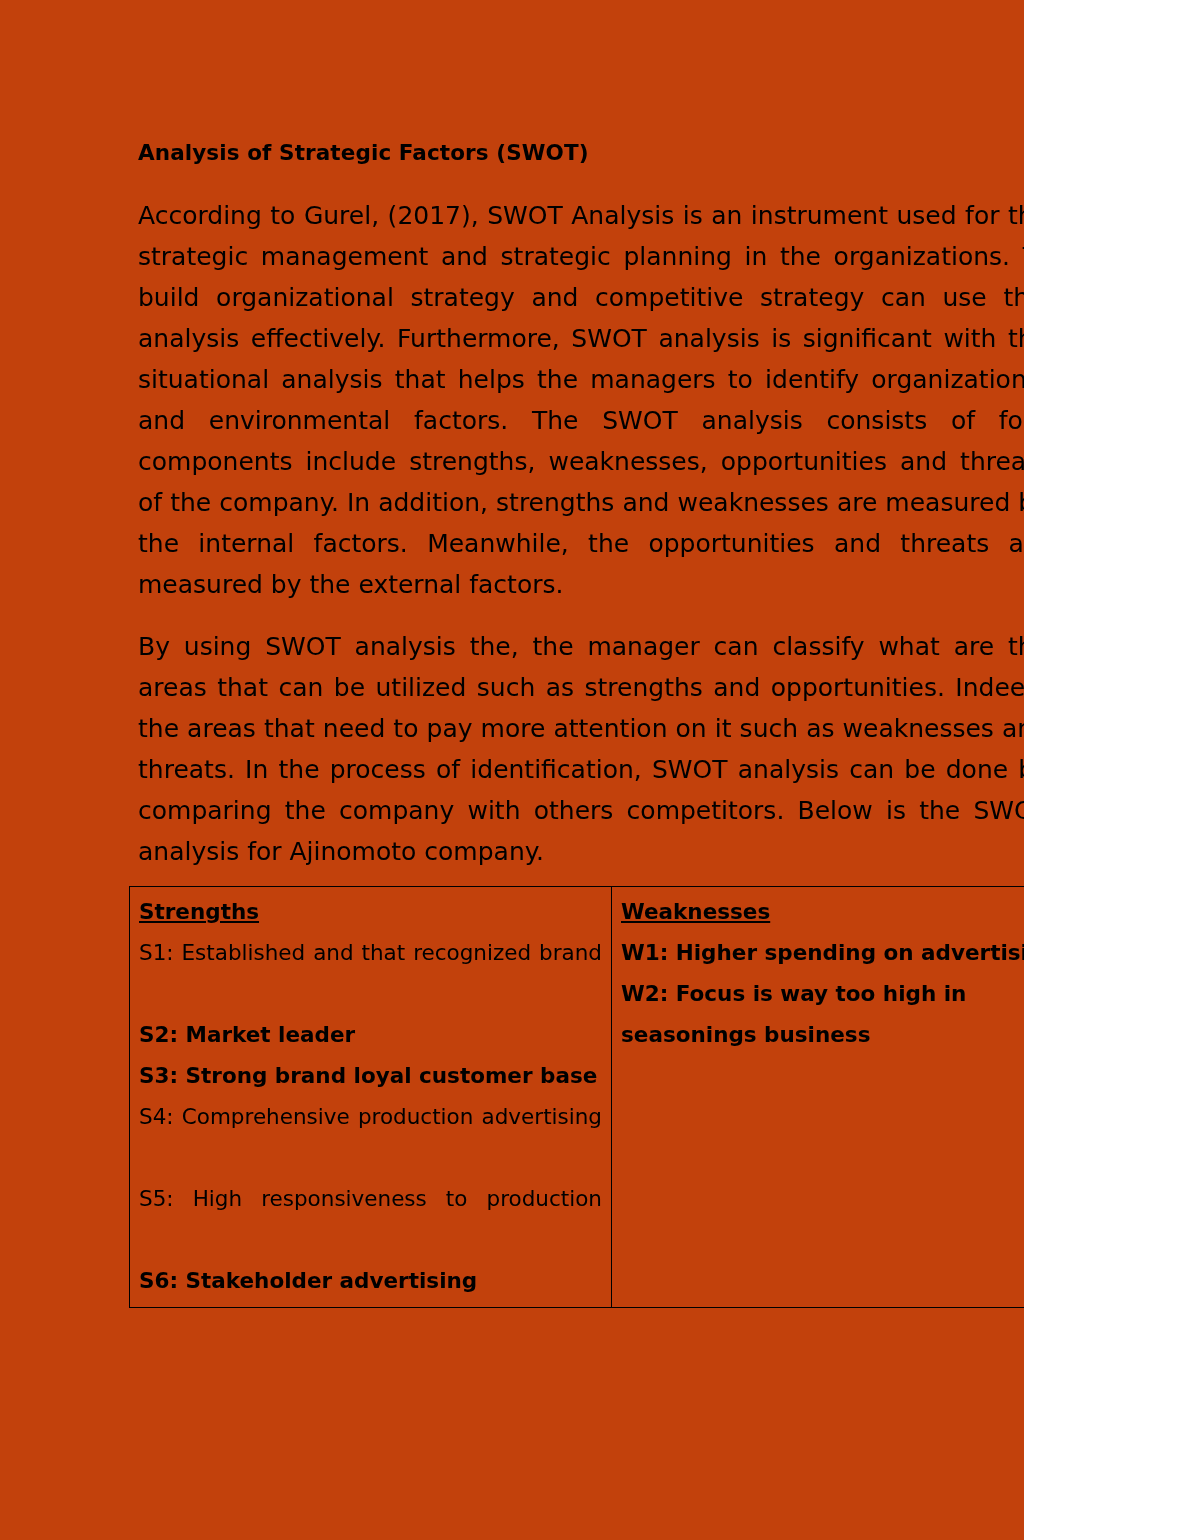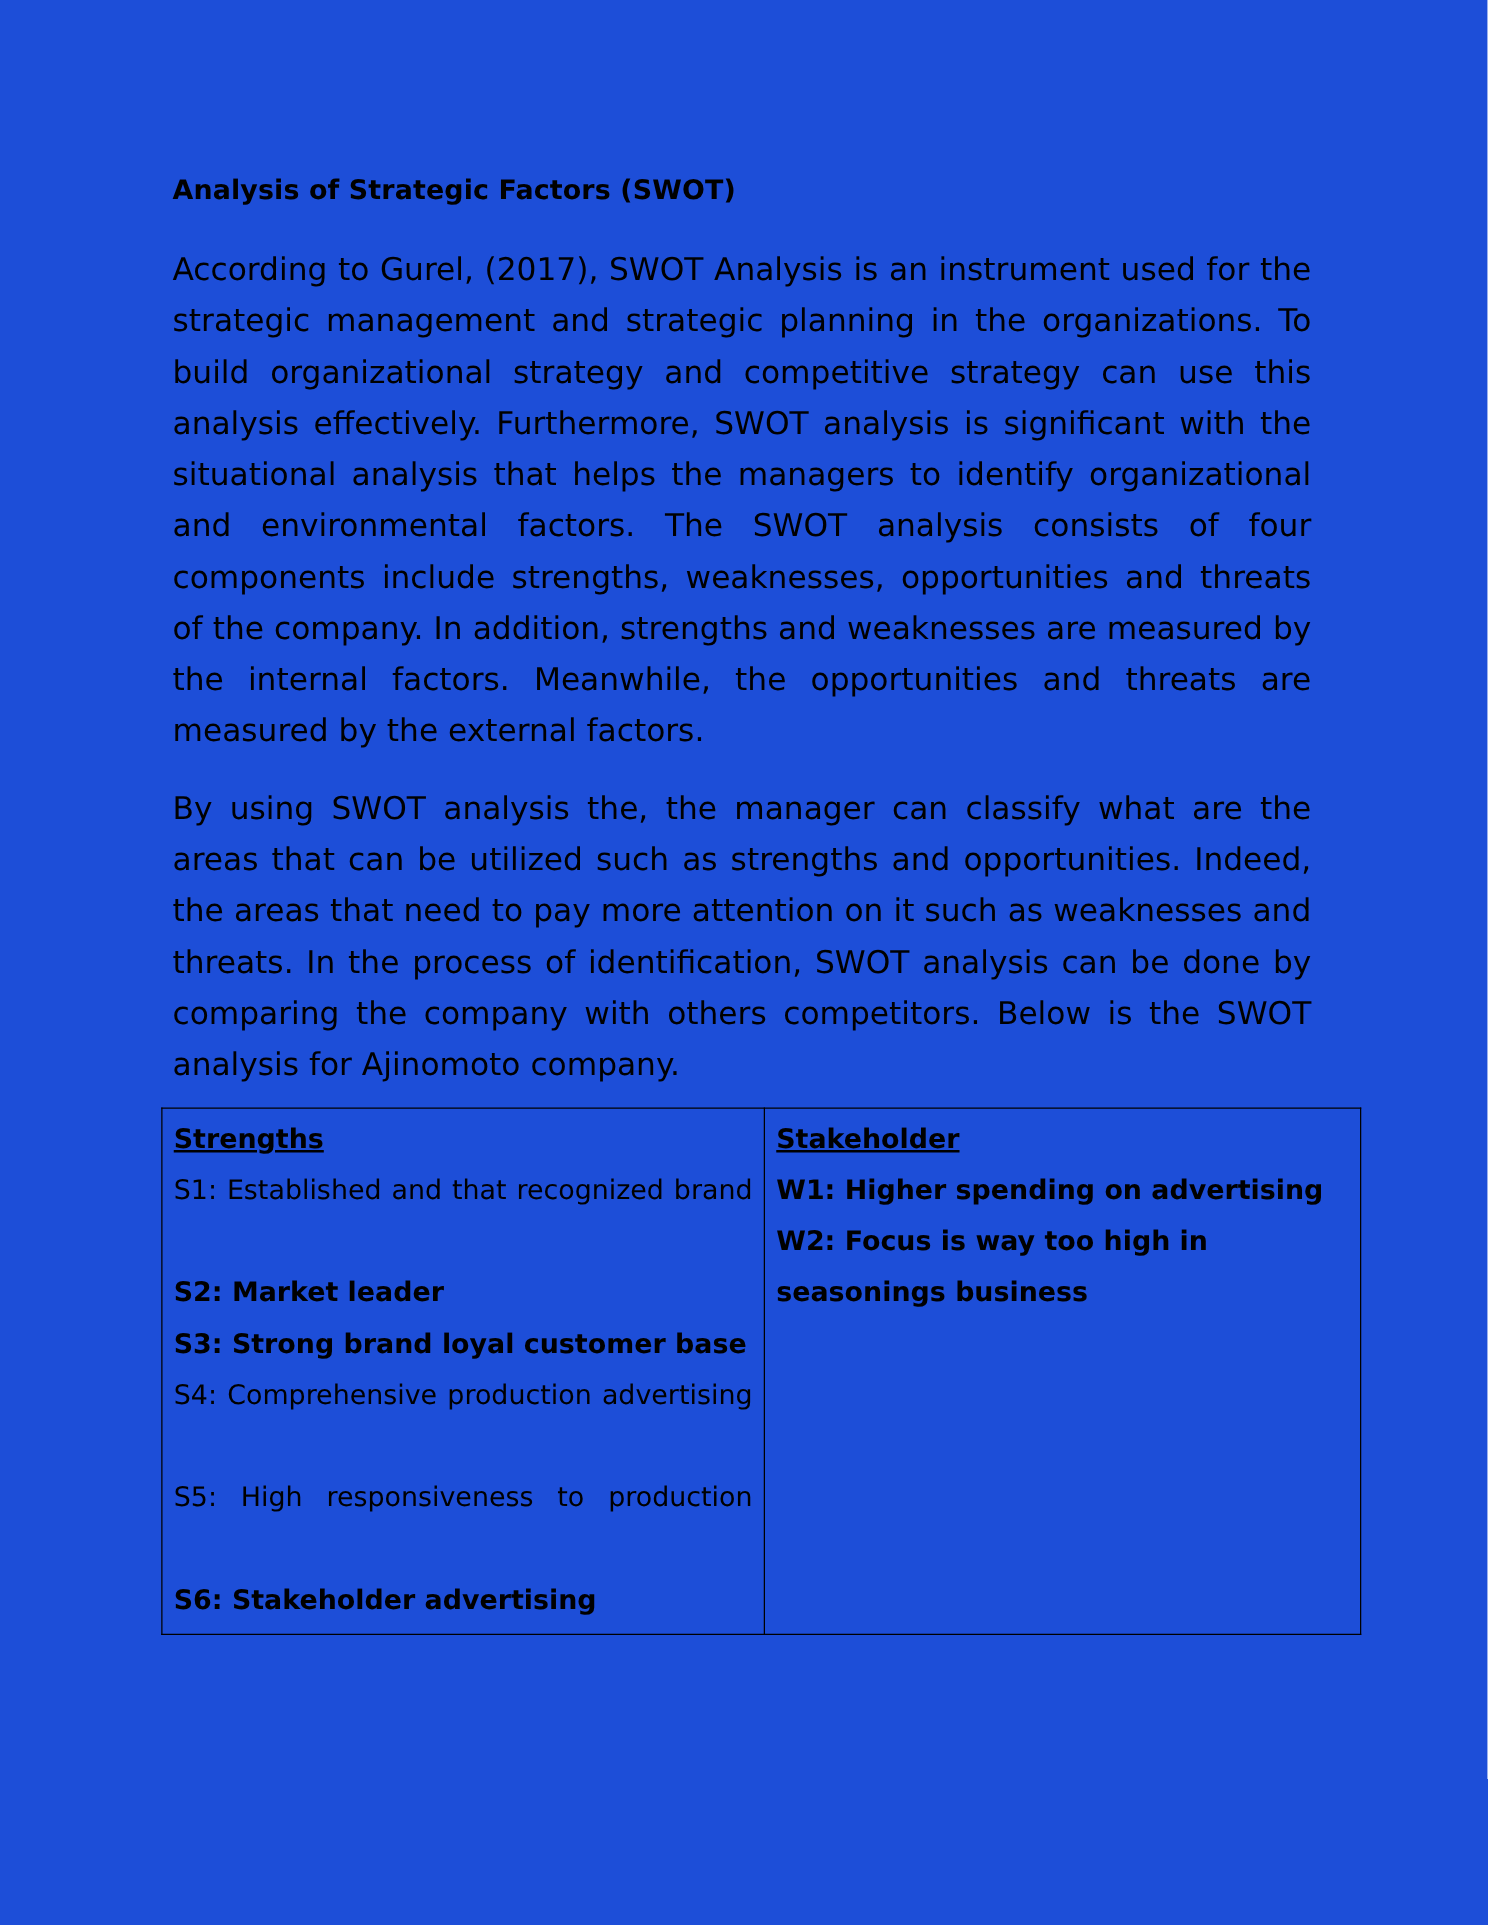--- a/index.html
+++ b/index.html
@@ -14,9 +14,9 @@
   }
   .page {
     position: relative;
-    width: 1190px;
+    width: 1024px;
     height: 1540px;
-    background: #1d4ed8;
+    background: #c2410c;
     box-sizing: border-box;
     overflow: hidden;
   }

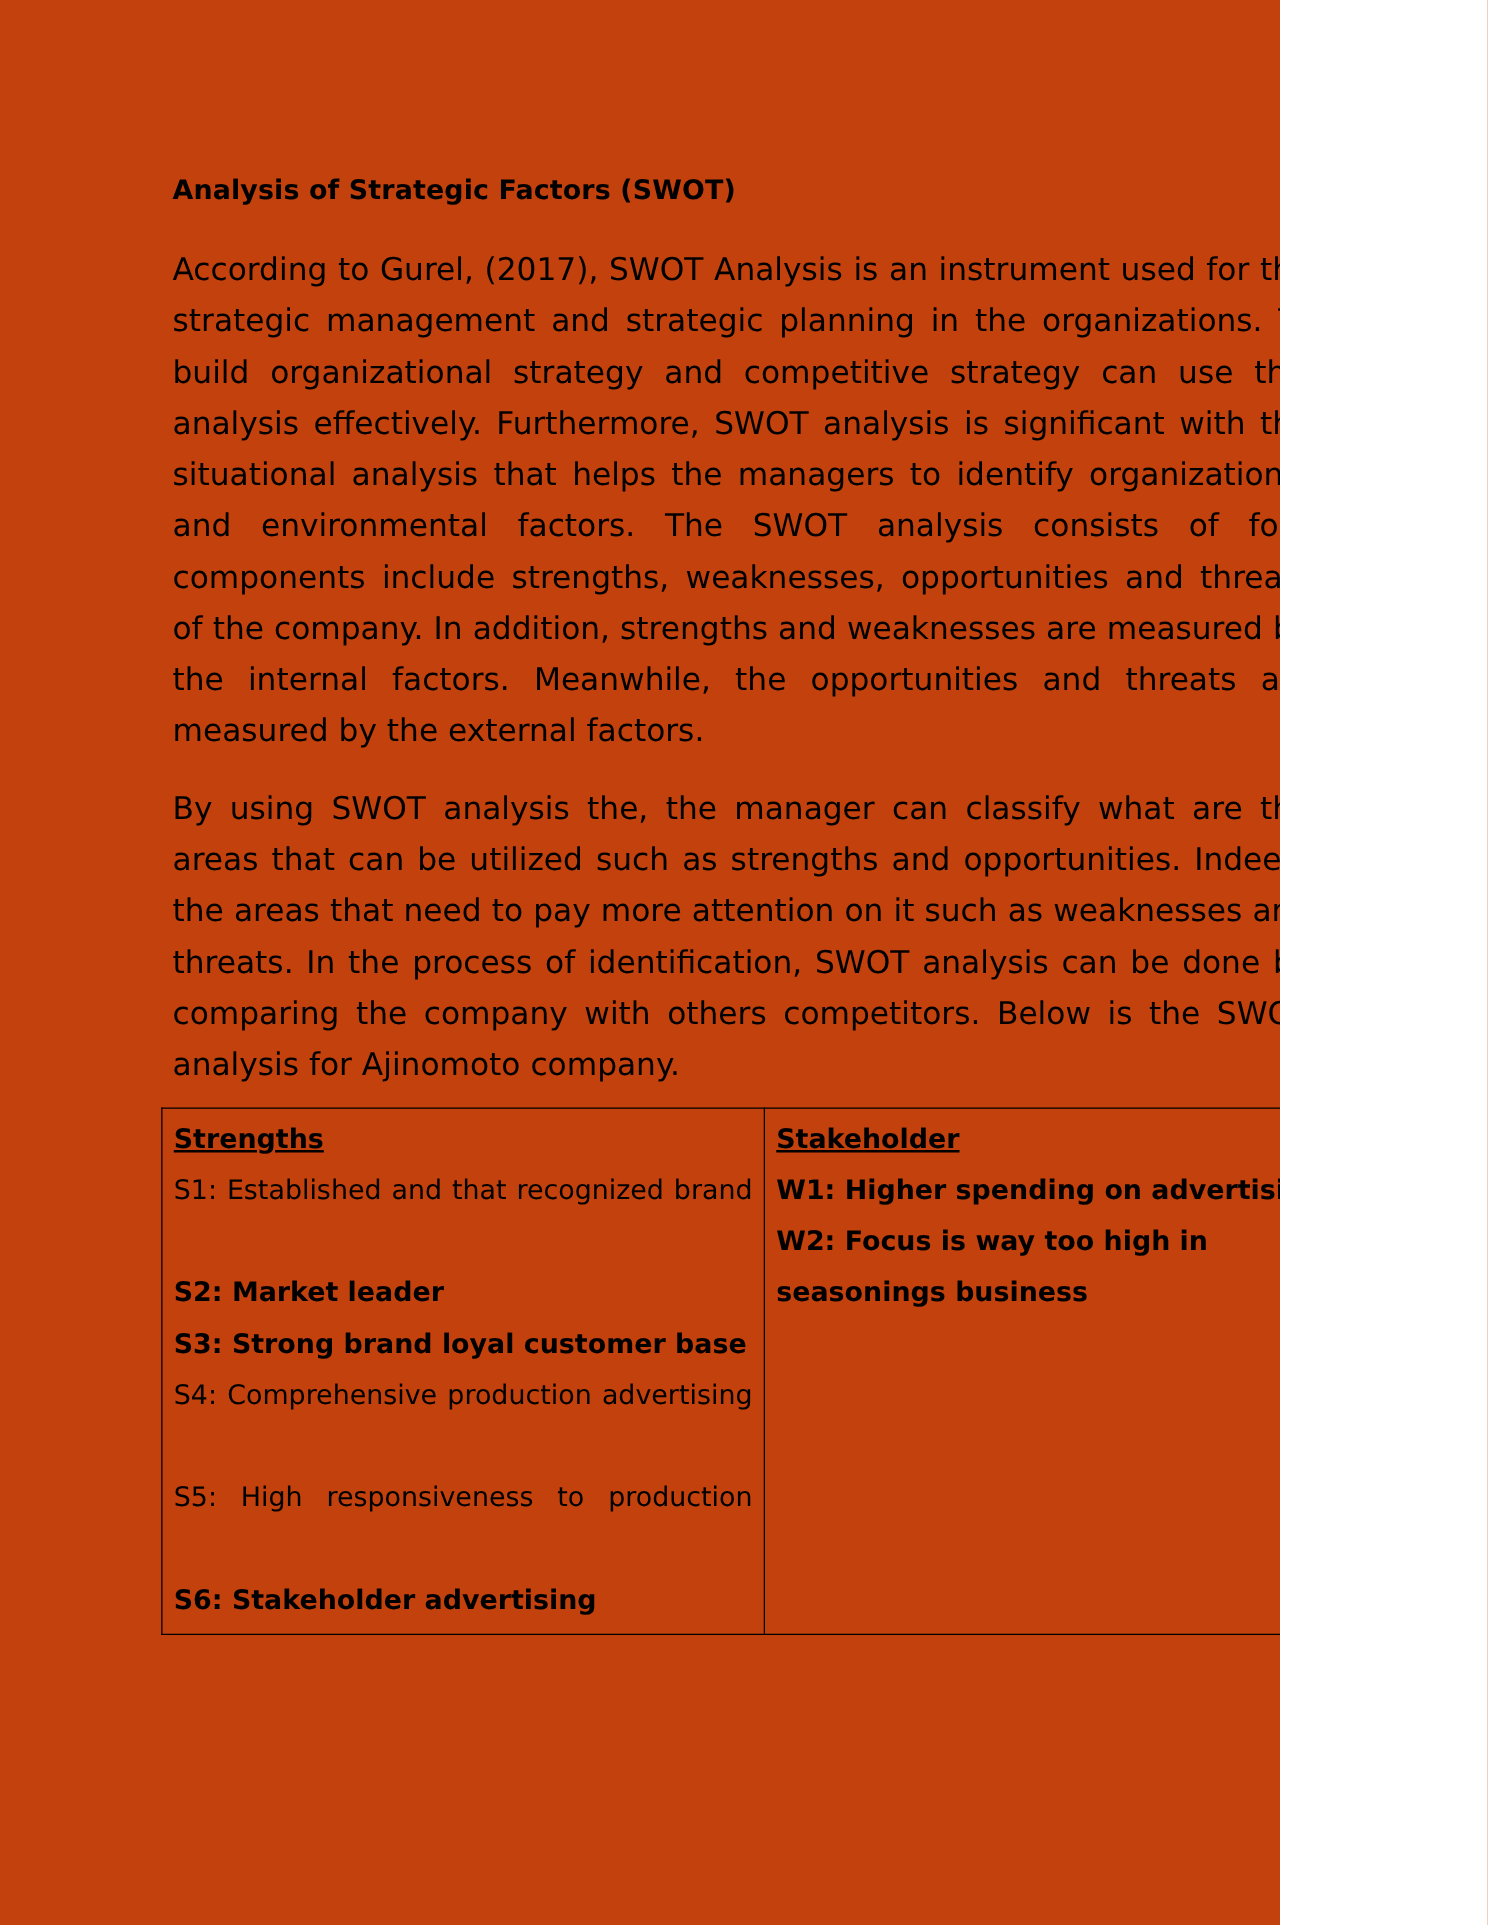--- a/index.html
+++ b/index.html
@@ -122,7 +122,7 @@
             </ul>
           </td>
           <td class="col-right">
-            <span class="quad-heading">Stakeholder</span>
+            <span class="quad-heading">Weaknesses</span>
             <ul class="quad-list">
               <li class="nojust">W1: Higher spending on advertising</li>
               <li class="nojust">W2: Focus is way too high in seasonings business</li>

